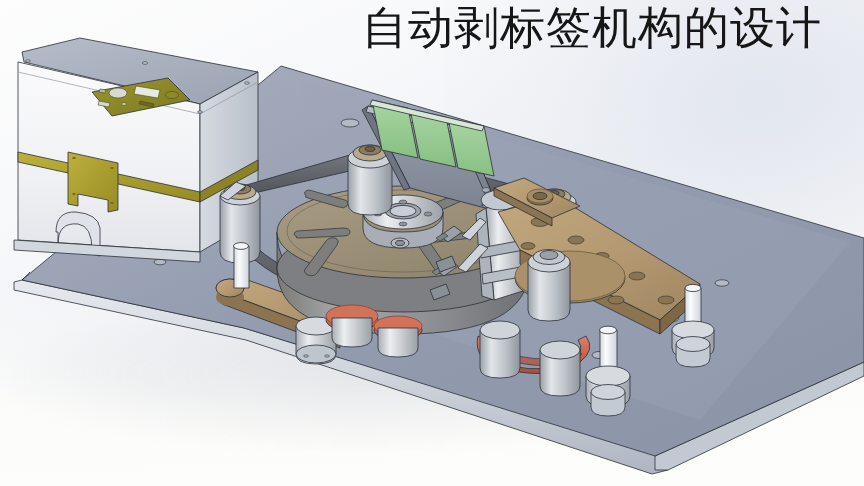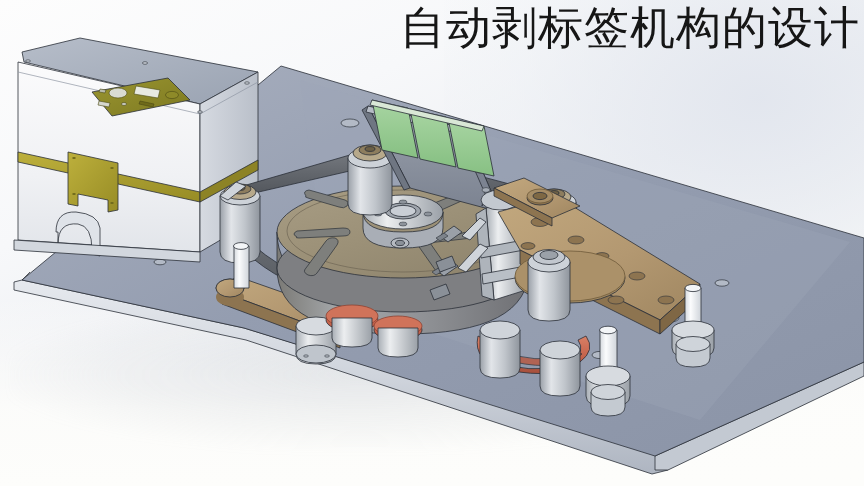--- a/index.html
+++ b/index.html
@@ -43,7 +43,6 @@
     letter-spacing: 1px;
     font-family: "DejaVu Sans", "Liberation Sans", sans-serif;
     white-space: nowrap;
-    text-align: right;
     z-index: 60;
   }
   svg.cad { position: absolute; left: 0; top: 0; overflow: visible; }

